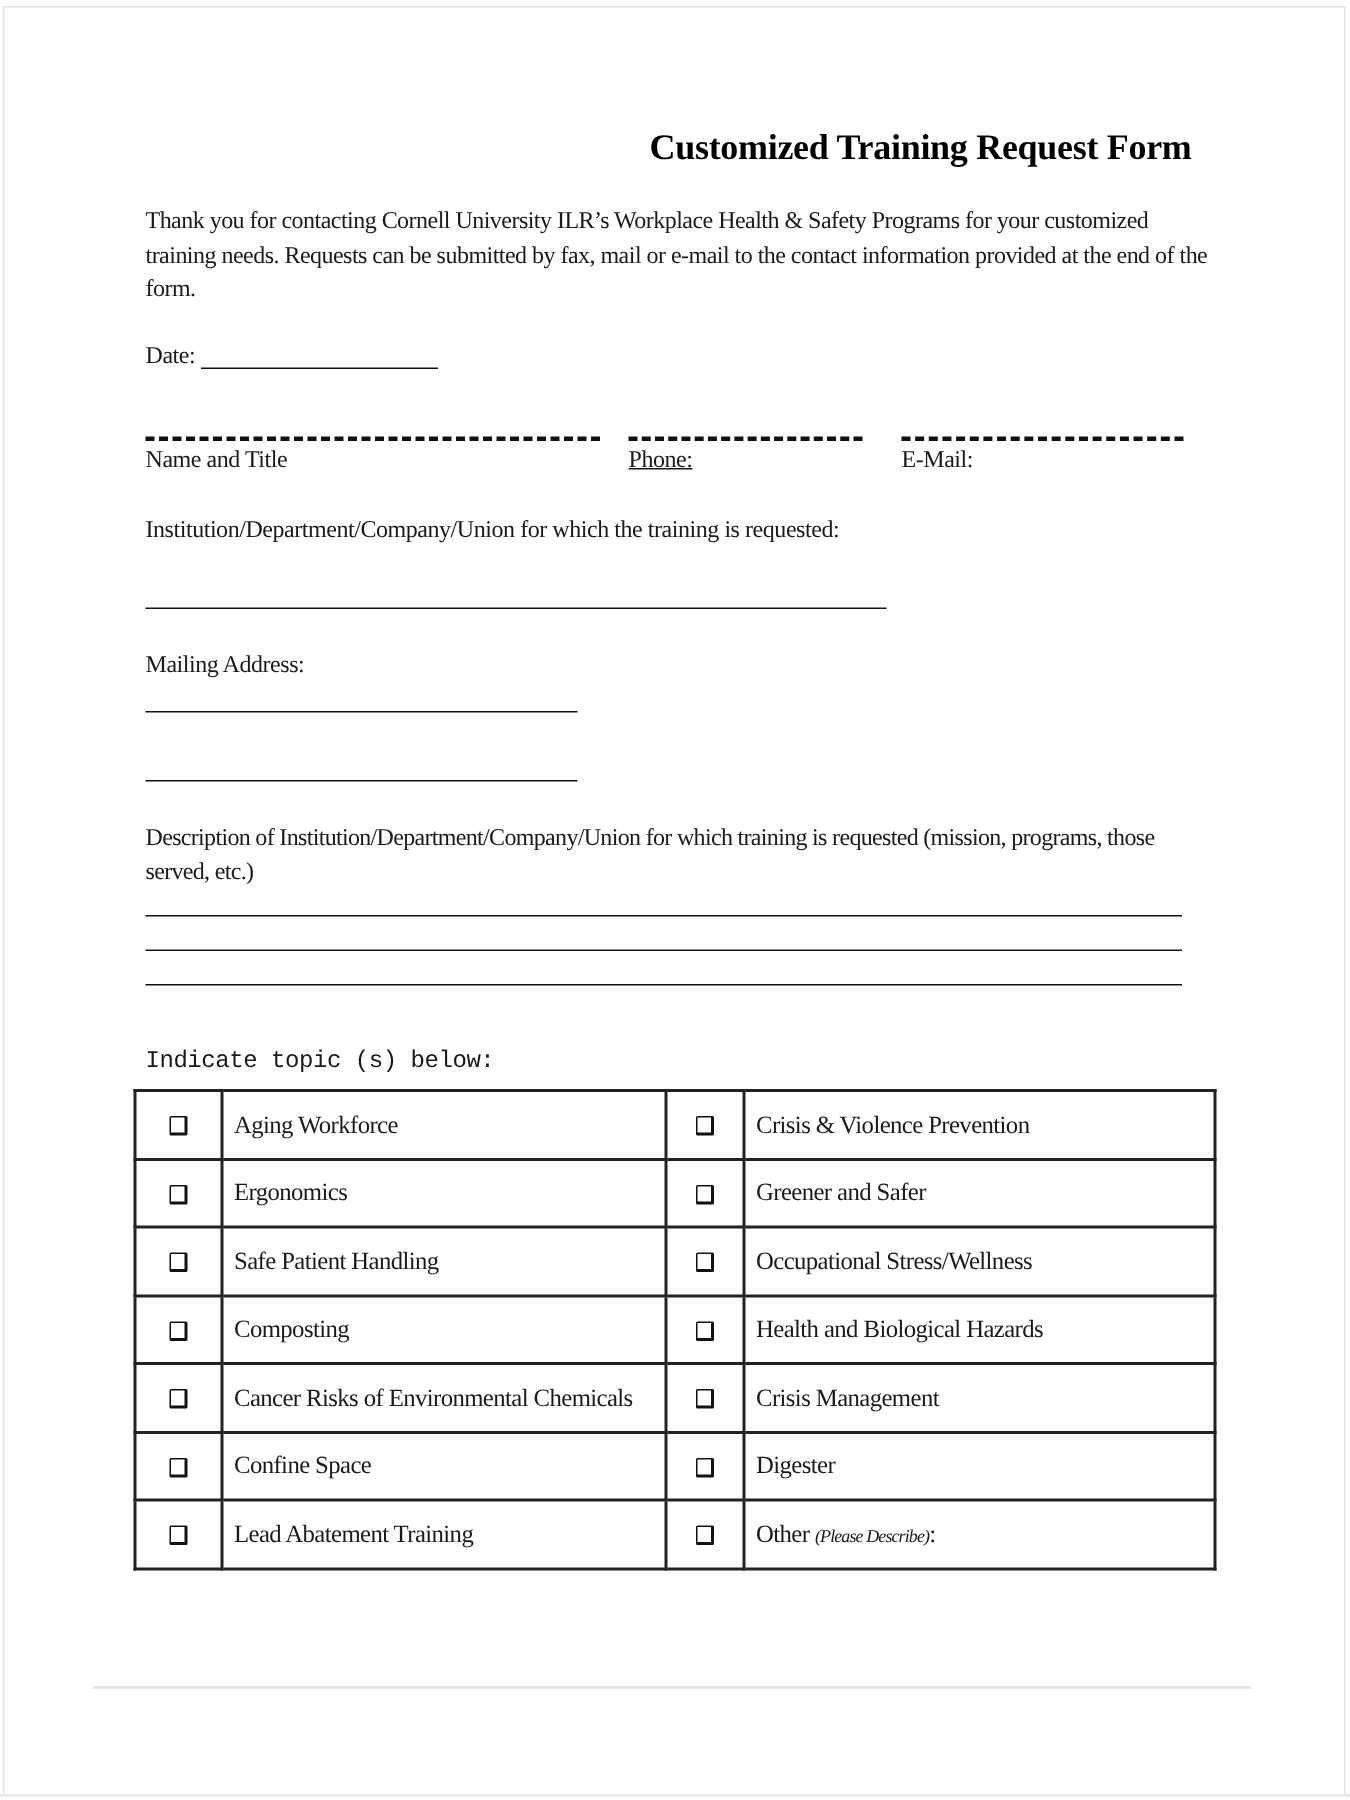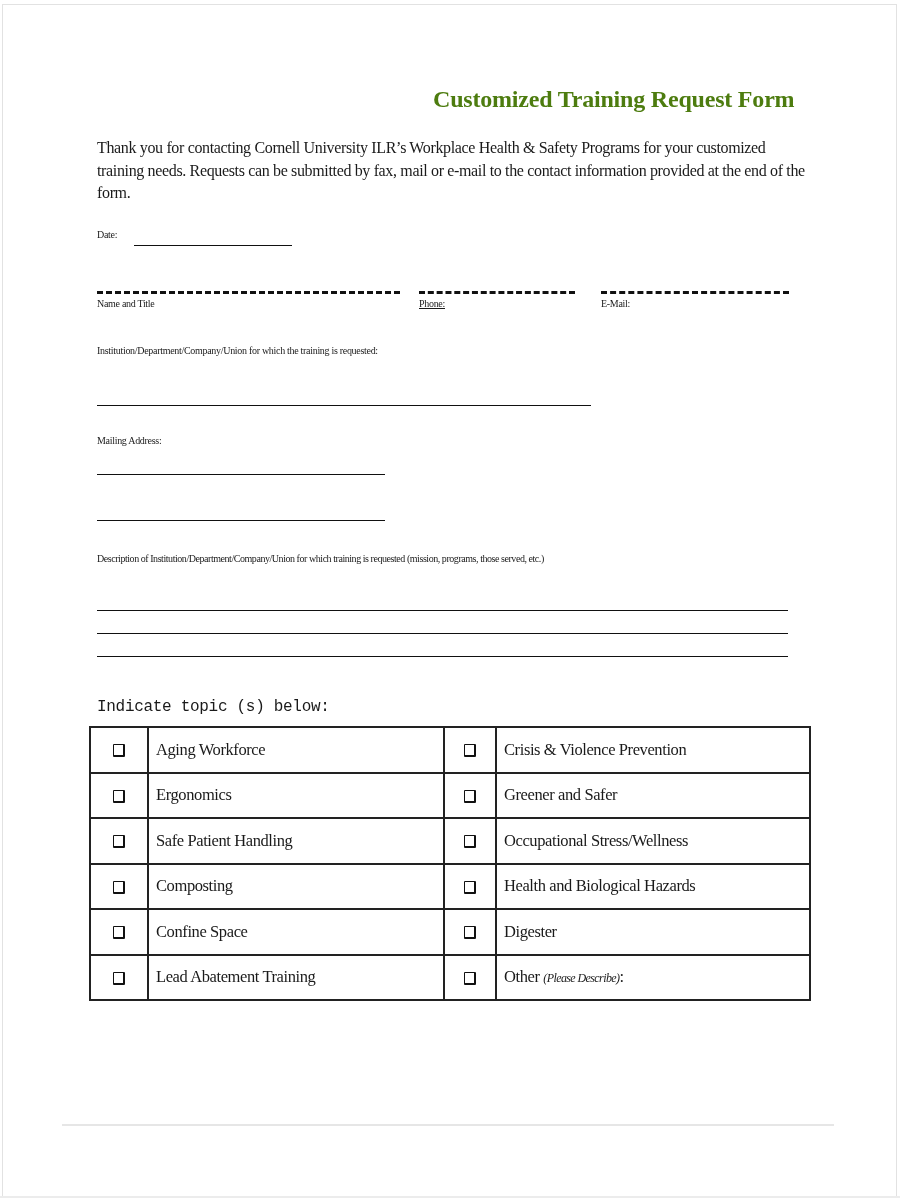--- a/index.html
+++ b/index.html
@@ -14,7 +14,7 @@
     .page-sep { position: absolute; left: 62px; top: 1124px; width: 772px; height: 2px; background: #e6e6e6; }
     .bottom-sep { position: absolute; left: 0; top: 1196px; width: 900px; height: 2px; background: #ececec; }
     .title {
-      position: absolute; left: 433px; top: 86px; font-size: 24px; font-weight: bold; letter-spacing: -0.2px; color: #4d7c0f;
+      position: absolute; left: 433px; top: 86px; font-size: 24px; font-weight: bold; letter-spacing: -0.2px; color: #000000;
     }
     .intro {
       position: absolute; left: 97px; top: 137px; width: 715px; font-size: 16px; line-height: 22.5px;

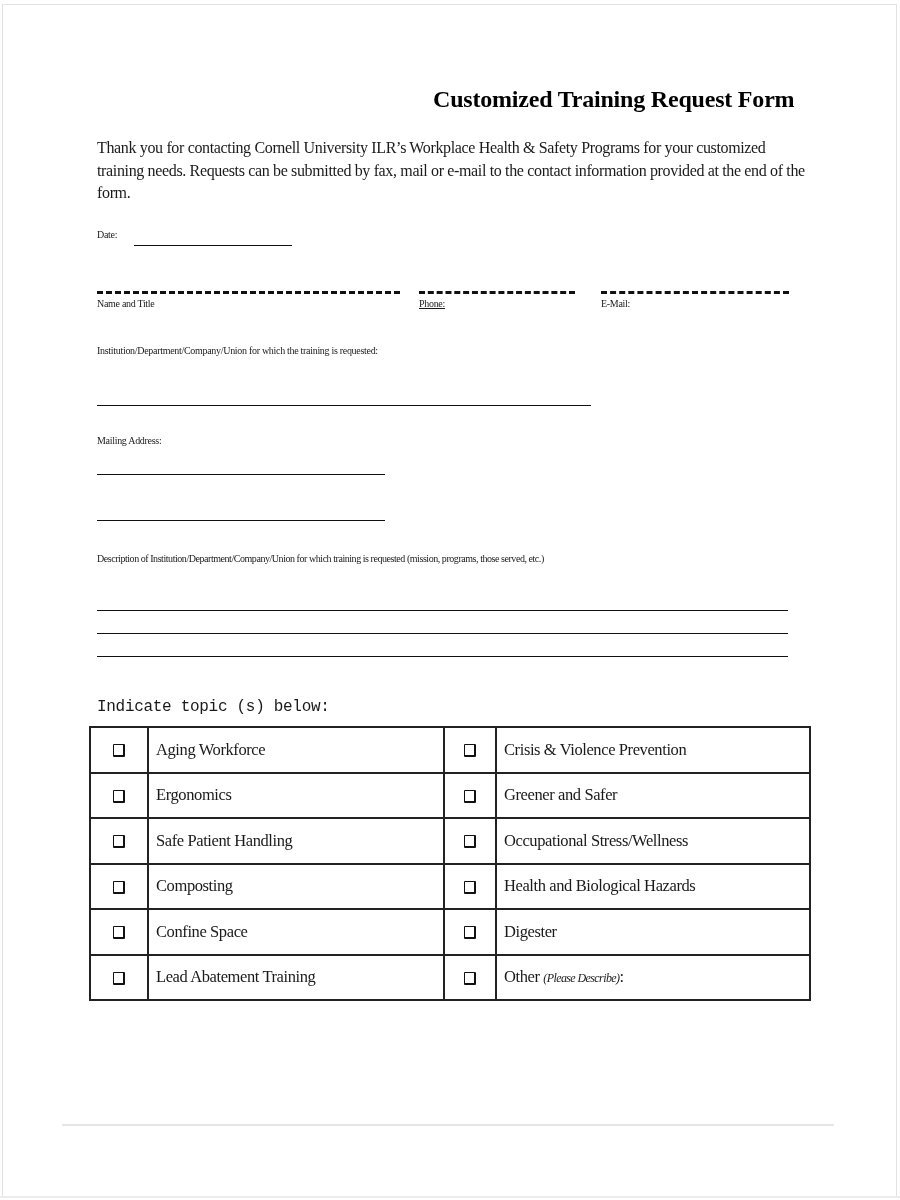--- a/index.html
+++ b/index.html
@@ -20,7 +20,7 @@
       position: absolute; left: 97px; top: 137px; width: 715px; font-size: 16px; line-height: 22.5px;
       letter-spacing: -0.35px;
     }
-    .label { position: absolute; font-size: 10px; letter-spacing: -0.3px; white-space: nowrap; }
+    .label { position: absolute; font-size: 16px; letter-spacing: -0.3px; white-space: nowrap; }
     .line { position: absolute; height: 0; border-top: 1.5px solid #111; }
     .dashline { position: absolute; height: 0; border-top: 3px dashed #111; }
     .topics-label { position: absolute; left: 97px; top: 698px; font-size: 16px; letter-spacing: -0.3px; font-family: Liberation Mono, monospace; }

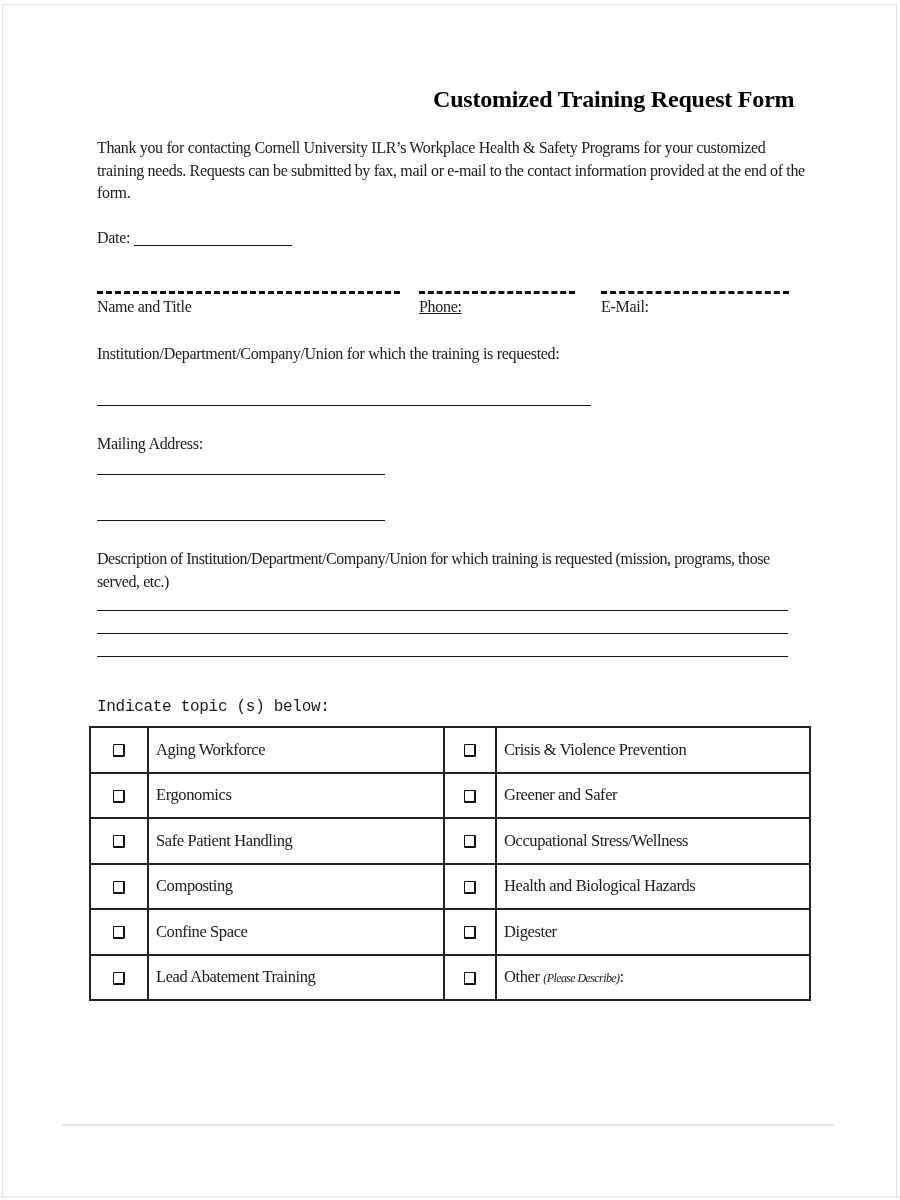--- a/index.html
+++ b/index.html
@@ -100,6 +100,12 @@
   </tr>
   <tr>
     <td class="cb"><span class="checkbox"></span></td>
+    <td class="txt txt-l">Cancer Risks of Environmental Chemicals</td>
+    <td class="cb2"><span class="checkbox"></span></td>
+    <td class="txt">Crisis Management</td>
+  </tr>
+  <tr>
+    <td class="cb"><span class="checkbox"></span></td>
     <td class="txt txt-l">Confine Space</td>
     <td class="cb2"><span class="checkbox"></span></td>
     <td class="txt">Digester</td>

